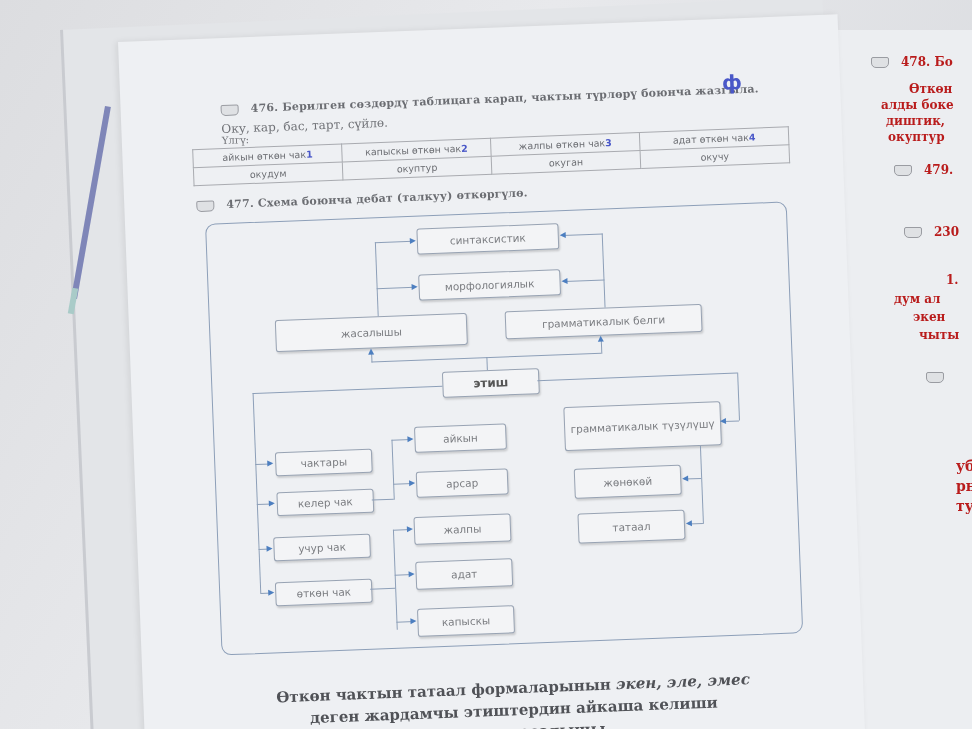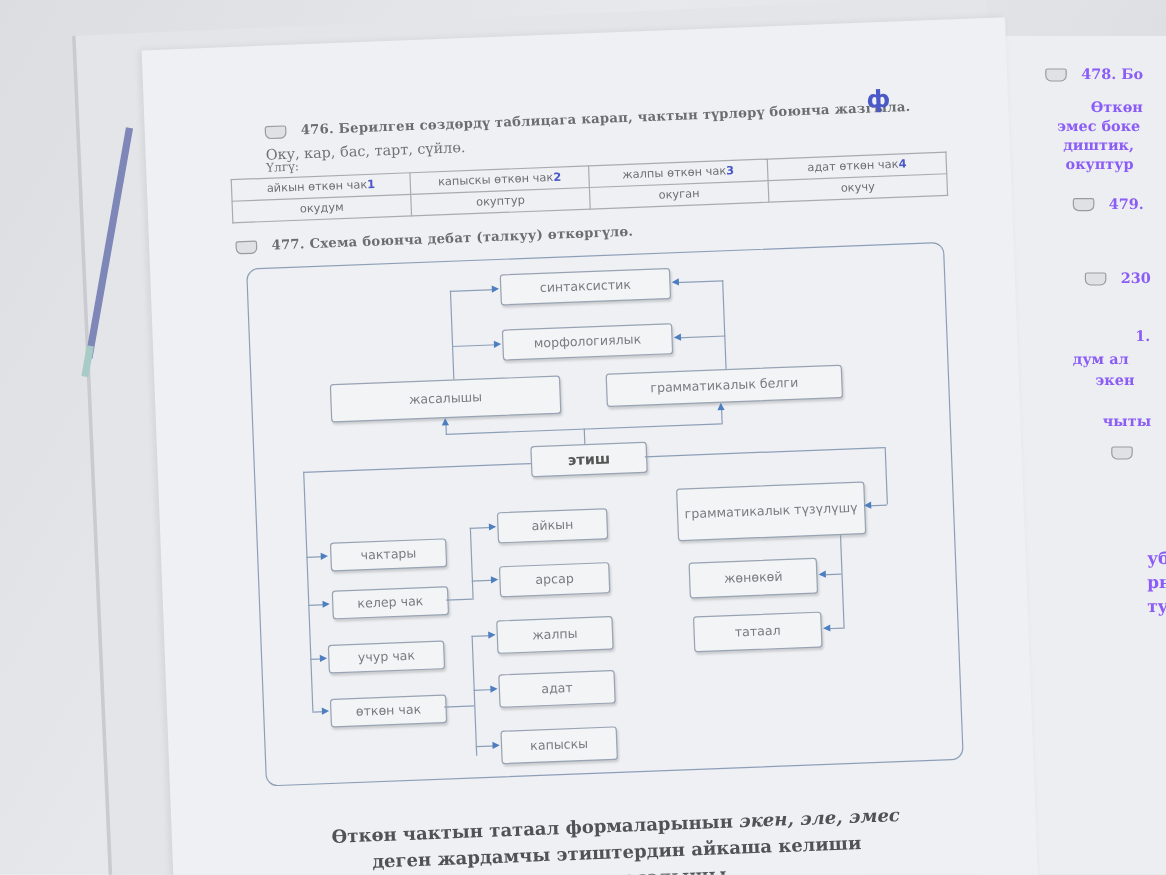--- a/index.html
+++ b/index.html
@@ -33,7 +33,7 @@
   .arr.u{border-left:3px solid transparent;border-right:3px solid transparent;border-bottom:6px solid #4d7fc0;border-top:0;}
   .footer{position:absolute;left:90px;top:650px;width:560px;text-align:center;font-size:15px;font-weight:bold;color:#505257;line-height:22px;}
   .footer i{font-weight:bold;}
-  .rtext{position:absolute;font-size:12px;color:#8b5cf6;font-weight:bold;white-space:nowrap;}
+  .rtext{position:absolute;font-size:12px;color:#b91c1c;font-weight:bold;white-space:nowrap;}
   .blot{position:absolute;left:145px;top:210px;width:18px;height:14px;background:#4b56d4;border-radius:50% 40% 60% 30%;}
 </style>
 </head>

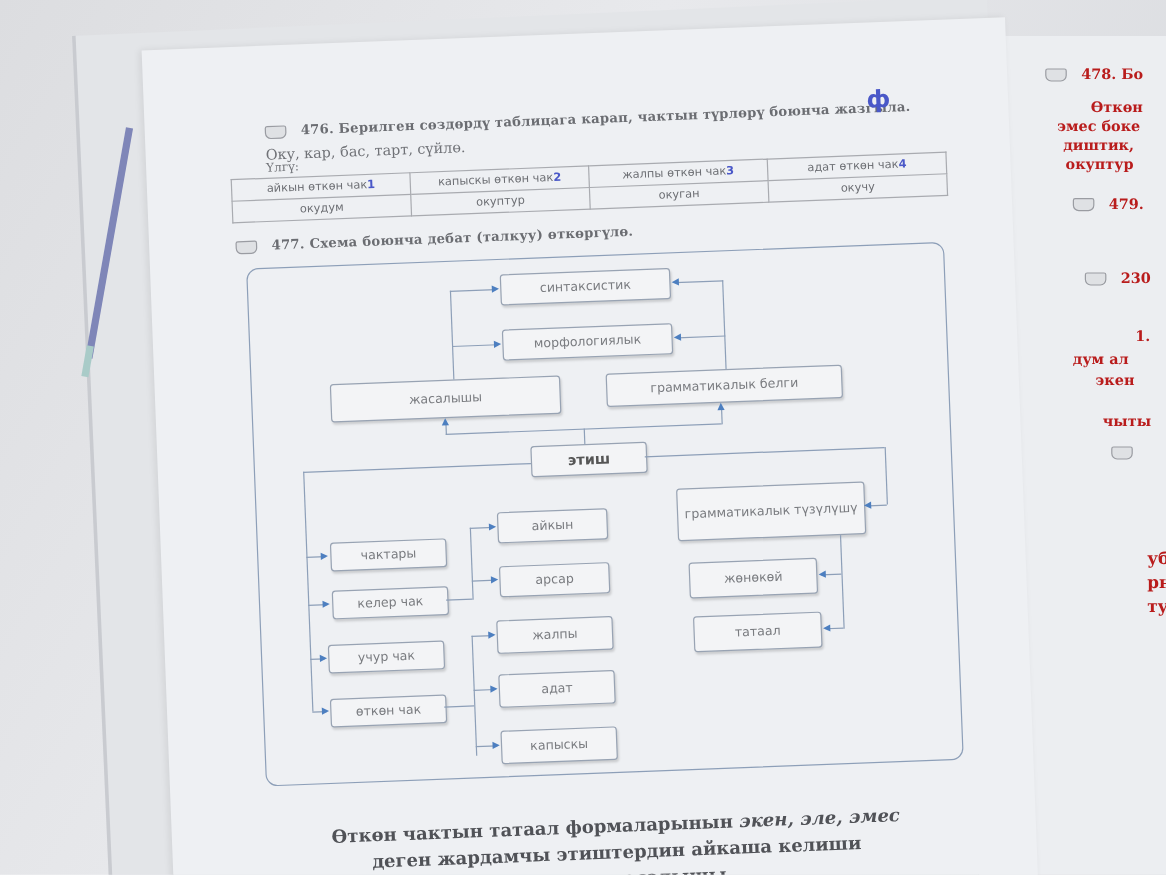--- a/index.html
+++ b/index.html
@@ -47,7 +47,7 @@
 <div class="rpage">
   <div class="rtext" style="left:55px;top:25px;"><span class="bookicon"></span><span>478. Бо</span></div>
   <div class="rtext" style="left:93px;top:52px;">Өткөн</div>
-  <div class="rtext" style="left:65px;top:68px;">эмес боке</div>
+  <div class="rtext" style="left:65px;top:68px;">алды боке</div>
   <div class="rtext" style="left:70px;top:84px;">диштик, </div>
   <div class="rtext" style="left:72px;top:100px;">окуптур</div>
   <div class="rtext" style="left:78px;top:133px;"><span class="bookicon"></span><span>479.</span></div>

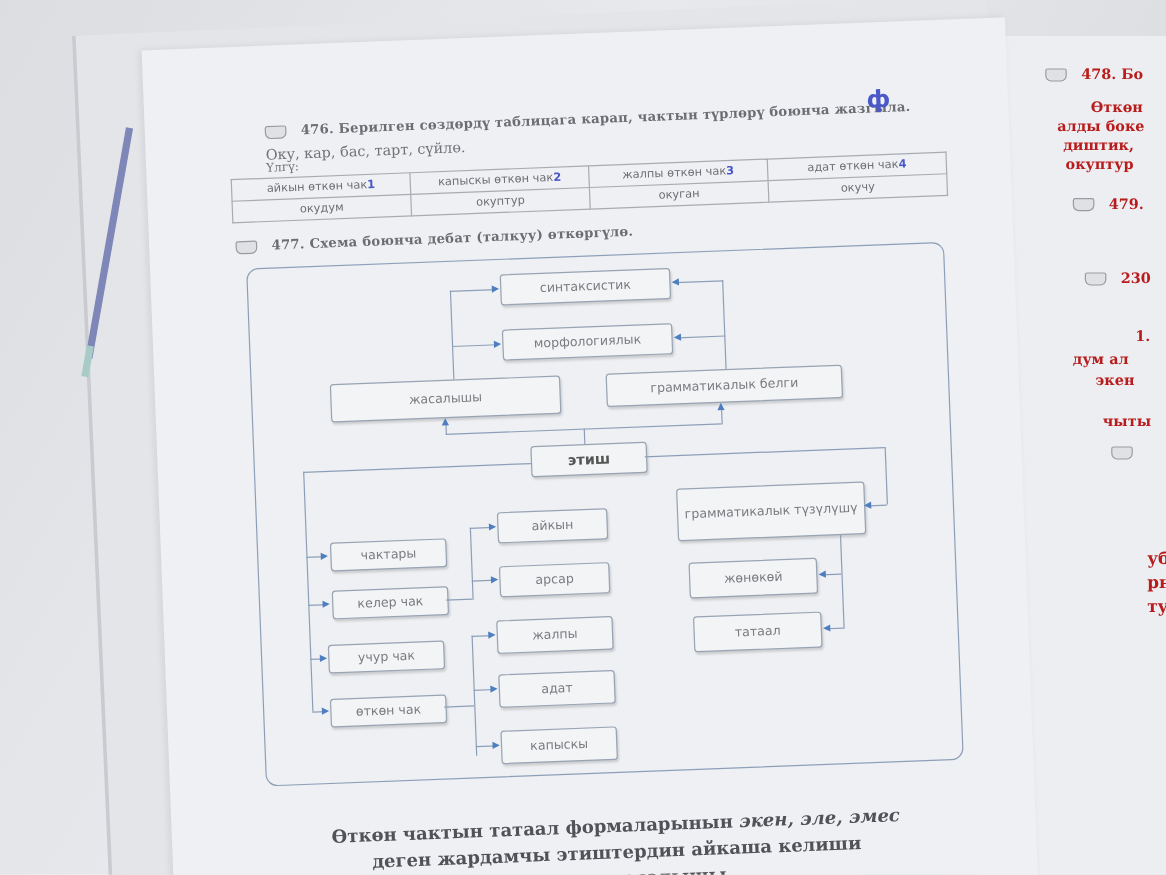--- a/index.html
+++ b/index.html
@@ -55,7 +55,7 @@
   <div class="rtext" style="left:130px;top:243px;">1.</div>
   <div class="rtext" style="left:78px;top:262px;">дум ал</div>
   <div class="rtext" style="left:97px;top:280px;">экен</div>
-  <div class="rtext" style="left:103px;top:298px;margin-top:16px;">чыты</div>
+  <div class="rtext" style="left:103px;top:298px;">чыты</div>
   <div class="rtext" style="left:110px;top:340px;"><span class="bookicon"></span></div>
   <div class="rtext" style="left:140px;top:428px;font-size:14px;">уба</div>
   <div class="rtext" style="left:140px;top:448px;font-size:14px;">рн-</div>

